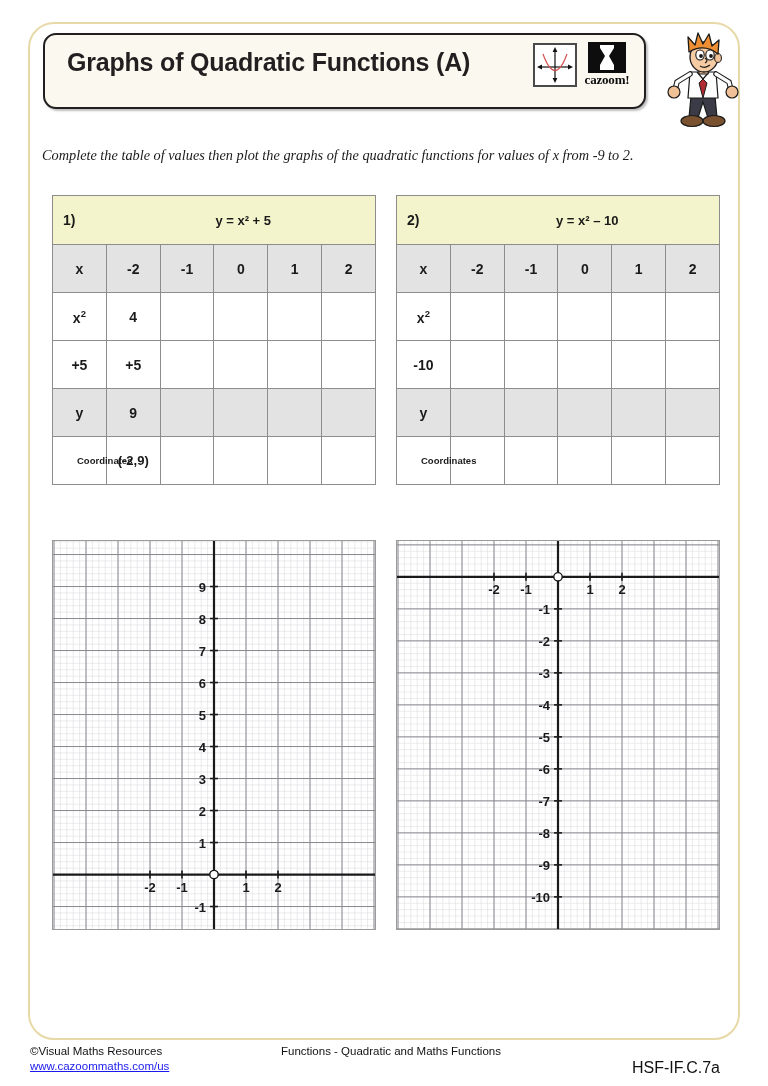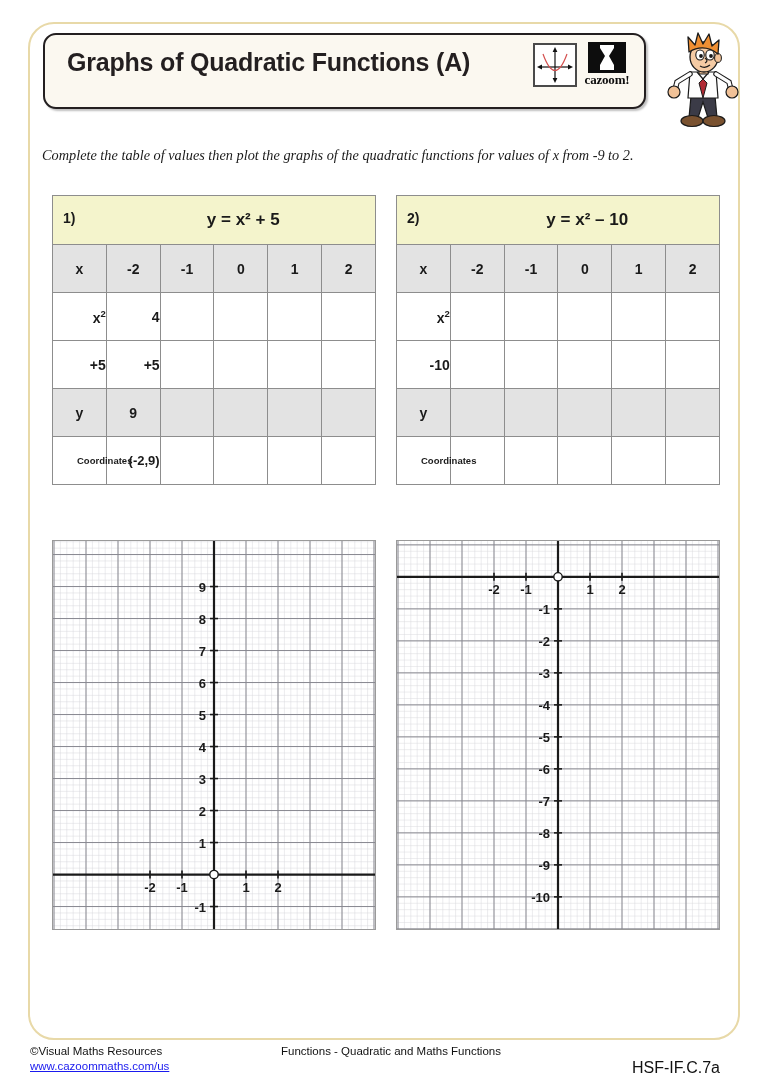--- a/index.html
+++ b/index.html
@@ -147,7 +147,7 @@
   }
   .hdr-eq {
     display: inline-block;
-    font-size: 17px;
+    font-size: 13px;
     font-weight: bold;
     padding-left: 36px;
   }

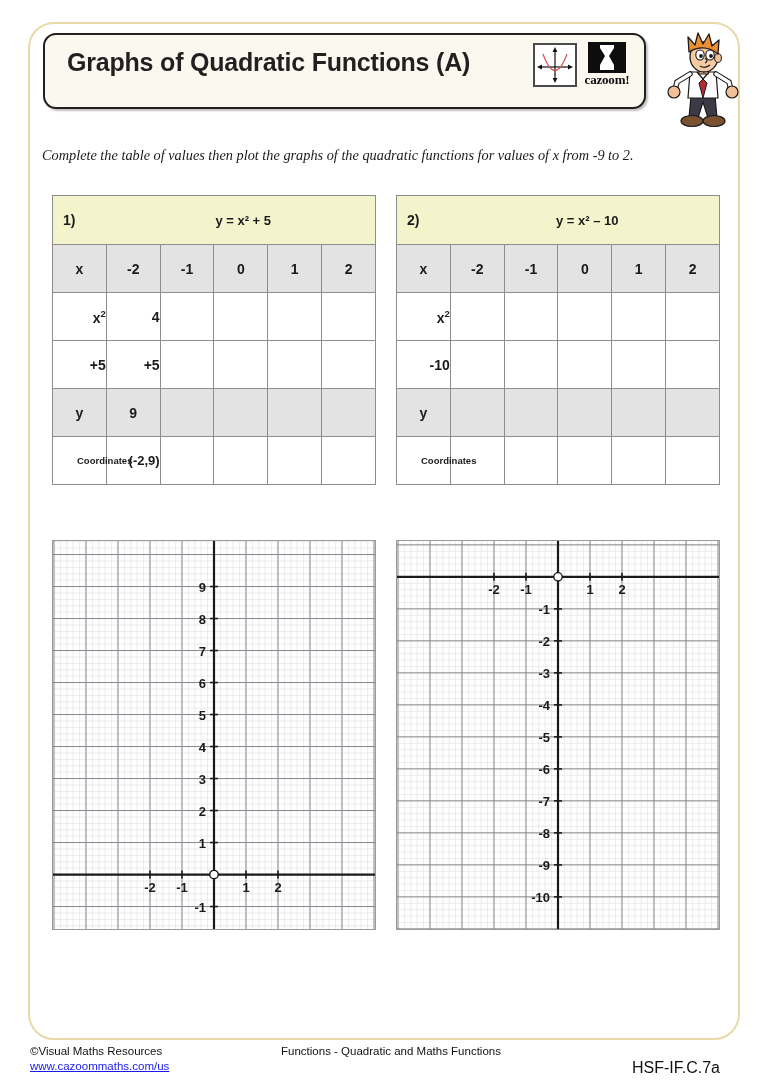--- a/index.html
+++ b/index.html
@@ -152,7 +152,7 @@
     padding-left: 36px;
   }
   .vtable tr.gray td { background: #e3e3e3; }
-  .vtable tr.white td { background: #ffffff; text-align: right; }
+  .vtable tr.white td { background: #ffffff; }
   td.coord-label { font-size: 9.5px; font-weight: bold; padding-left: 24px; }
   td.coord-val { font-size: 13px; font-weight: bold; margin-top: 48px; }
   .sup { font-size: 9.5px; vertical-align: super; }

